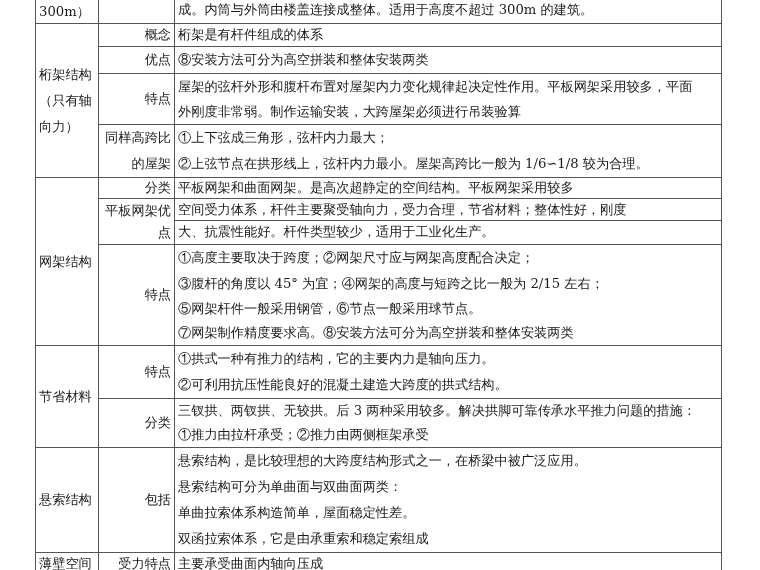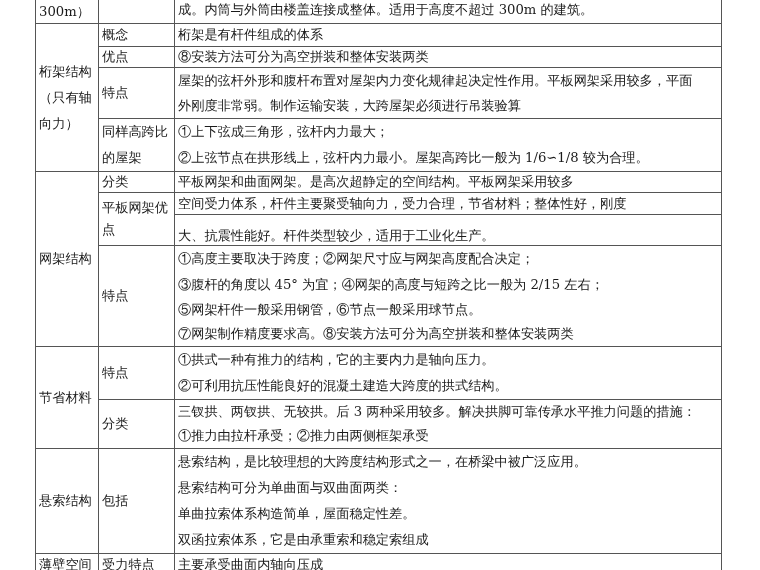--- a/index.html
+++ b/index.html
@@ -10,7 +10,7 @@
   table.doc td { border:1.4px solid #555; padding:0 3px; vertical-align:middle; }
   col.c1 { width:63px; } col.c2 { width:76px; } col.c3 { width:547px; }
   td.cat { text-align:left; padding-left:2px; }
-  td.sub { text-align:left; padding:0 1px; }
+  td.sub { text-align:right; padding:0 1px; }
   td.desc { text-align:left; padding-left:2px; }
   .line { display:block; white-space:nowrap; }
   .catline { display:block; line-height:26px; white-space:nowrap; }

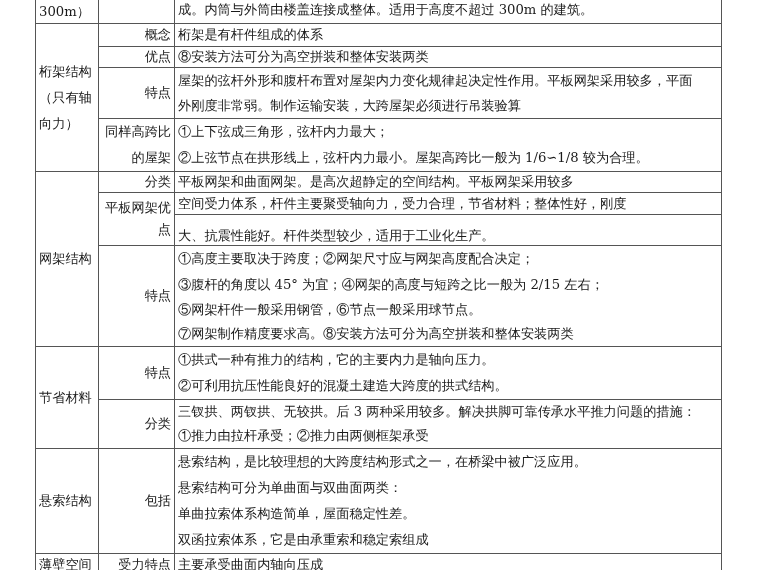--- a/index.html
+++ b/index.html
@@ -42,7 +42,7 @@
       <td class="sub"><span>概念</span></td>
       <td class="desc"><span>桁架是有杆件组成的体系</span></td>
     </tr>
-    <tr style="height:21px">
+    <tr style="height:27px">
       <td class="sub"><span>优点</span></td>
       <td class="desc"><span>⑧安装方法可分为高空拼装和整体安装两类</span></td>
     </tr>

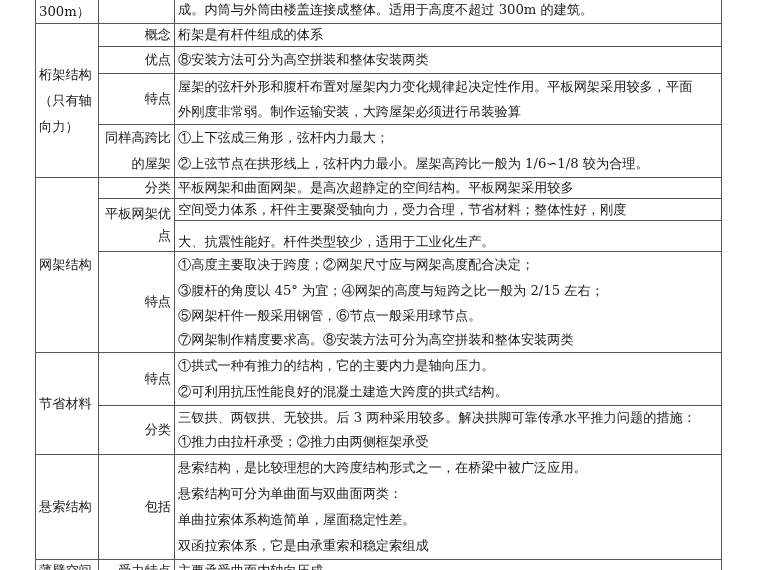--- a/index.html
+++ b/index.html
@@ -77,7 +77,7 @@
       <td class="desc"><span>空间受力体系，杆件主要聚受轴向力，受力合理，节省材料；整体性好，刚度</span></td>
     </tr>
     <tr style="height:24px">
-      <td class="desc" style="vertical-align:top;padding-top:12px"><span>大、抗震性能好。杆件类型较少，适用于工业化生产。</span></td>
+      <td class="desc" style="vertical-align:top;padding-top:2px"><span>大、抗震性能好。杆件类型较少，适用于工业化生产。</span></td>
     </tr>
     <tr style="height:101px">
       <td class="sub"><span>特点</span></td>

